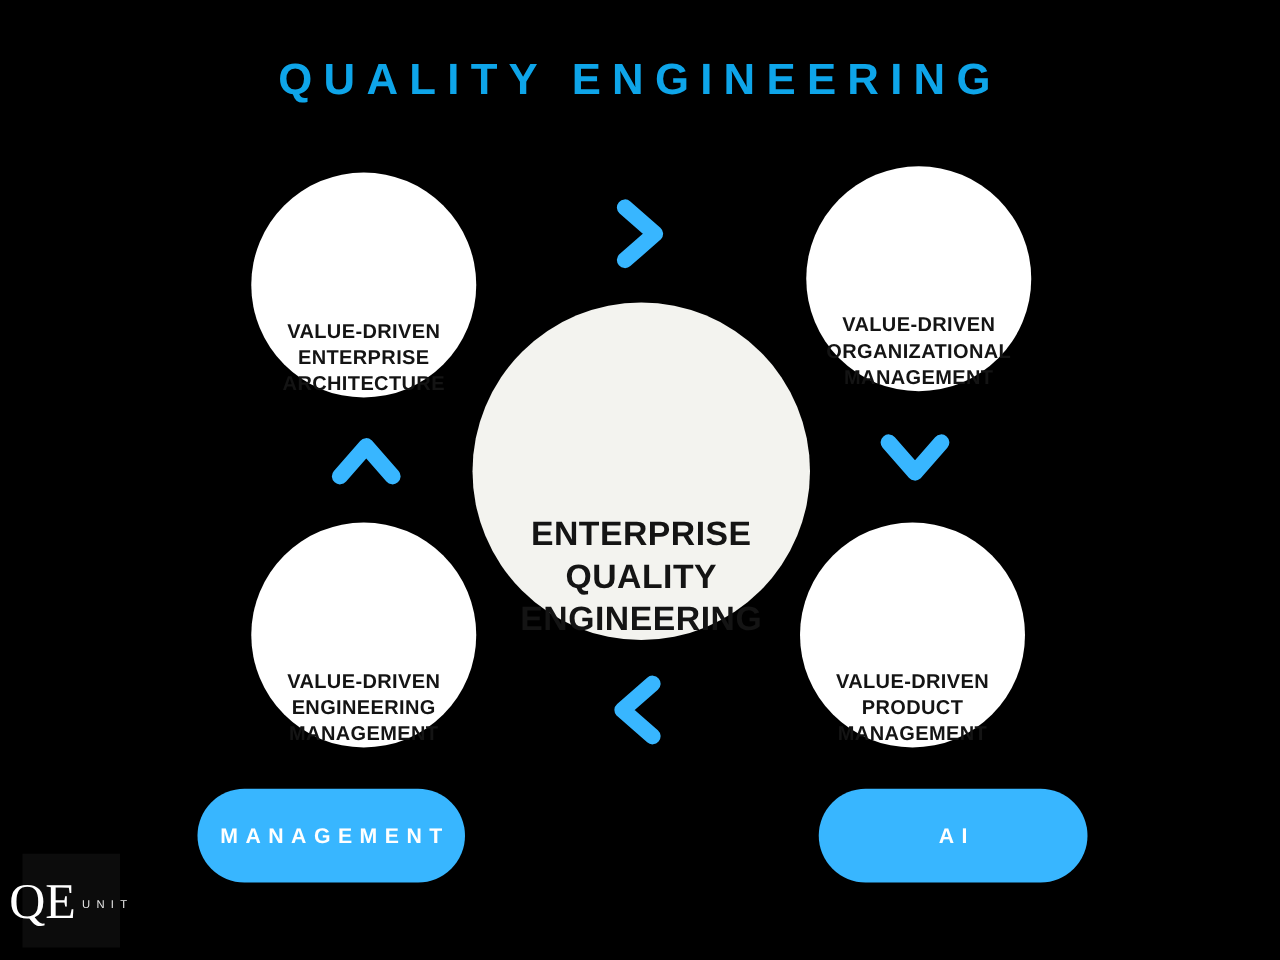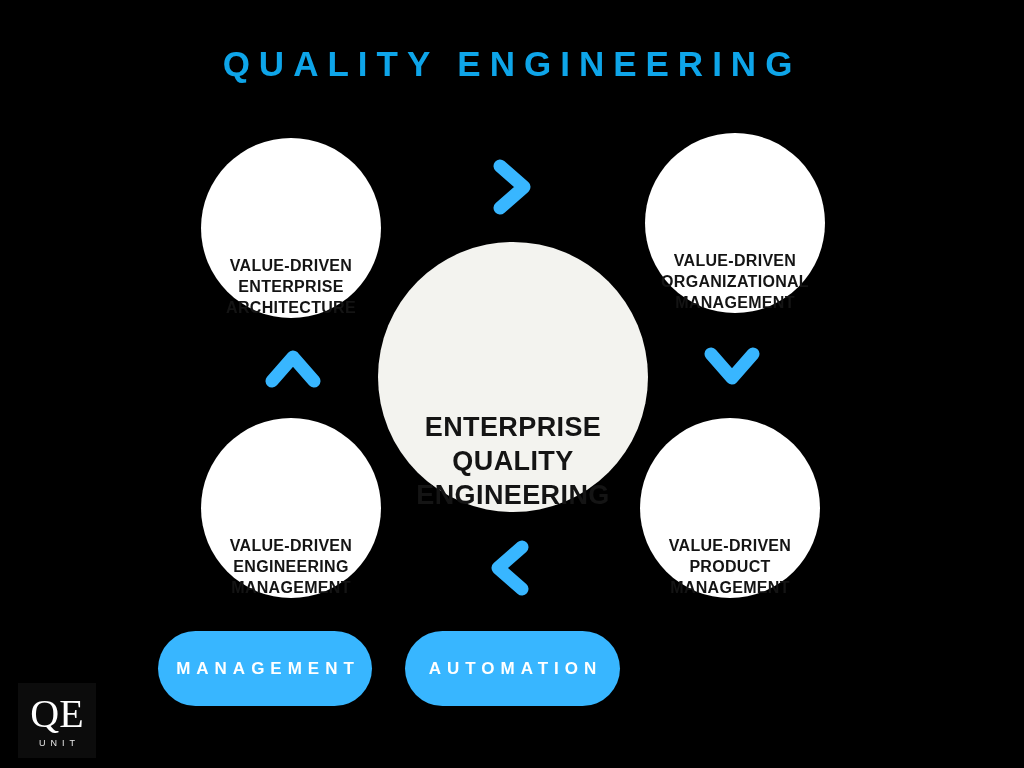--- a/index.html
+++ b/index.html
@@ -168,9 +168,6 @@
   <div class="pill pill-analytics">
     <span>MANAGEMENT</span>
   </div>
-  <div class="pill pill-automation">
-    <span>AUTOMATION</span>
-  </div>
 
   <div class="logo">
     <span class="logo-initials">QE</span>

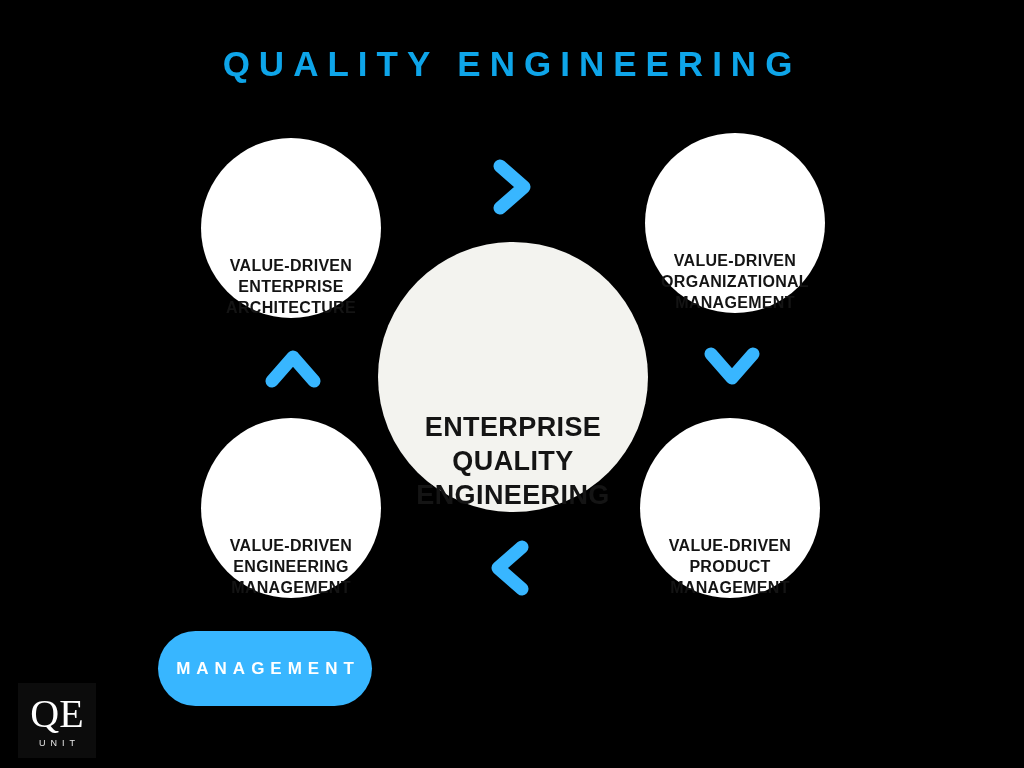--- a/index.html
+++ b/index.html
@@ -168,6 +168,9 @@
   <div class="pill pill-analytics">
     <span>MANAGEMENT</span>
   </div>
+  <div class="pill pill-ai">
+    <span>AI</span>
+  </div>
 
   <div class="logo">
     <span class="logo-initials">QE</span>

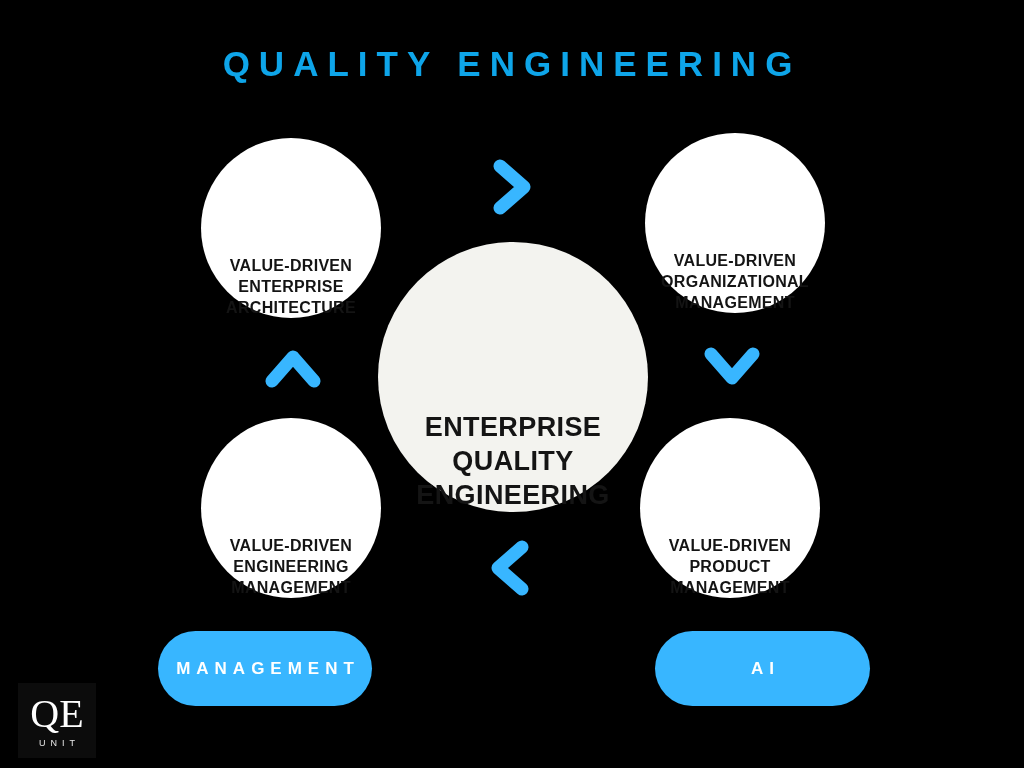--- a/index.html
+++ b/index.html
@@ -98,7 +98,7 @@
     width: 78px; height: 75px;
     background: #0c0c0c;
     display: flex;
-    flex-direction: column;
+    flex-direction: row;
     align-items: center;
     justify-content: center;
   }

